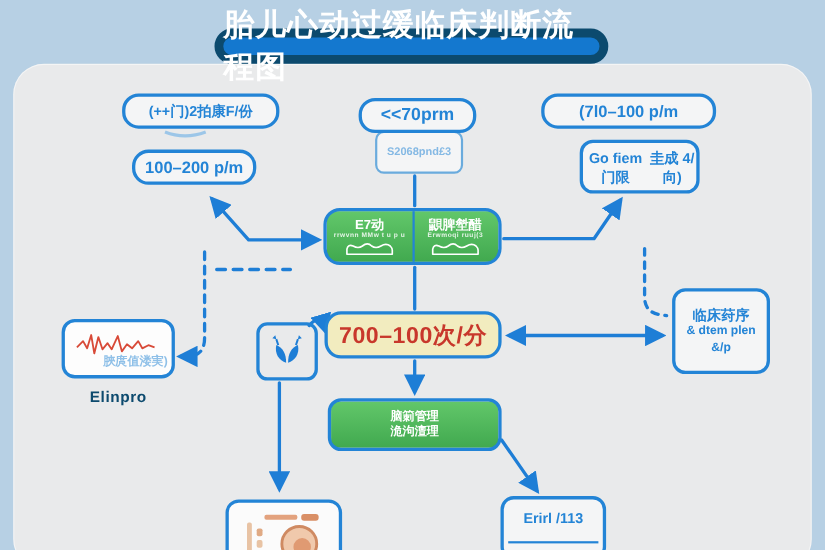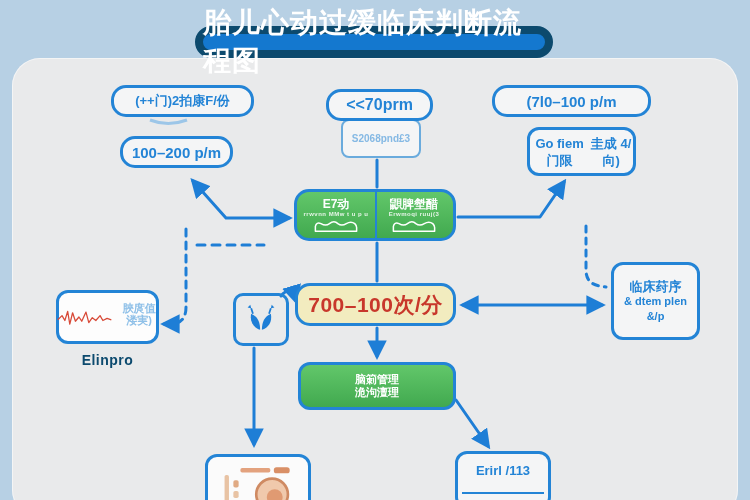--- a/index.html
+++ b/index.html
@@ -40,7 +40,7 @@
   .mgmt .lines{display:flex;flex-direction:column;font-size:11px;line-height:13px;font-weight:bold;}
   .mgmt .big{font-size:25px;font-weight:bold;letter-spacing:0px;display:flex;align-items:center;}
   .mgmt .big .sm{font-size:9px;line-height:9px;margin:0 1px;}
-  .ecg-inner{display:flex;align-items:flex-start;justify-content:center;}
+  .ecg-inner{display:flex;flex-direction:column;align-items:flex-end;justify-content:center;}
   .ecg-cap{font-size:11px;color:#8fc0e8;font-weight:bold;line-height:12px;margin-top:-2px;}
   .ecg-label{
     position:absolute;left:56px;top:352px;width:103px;text-align:center;

